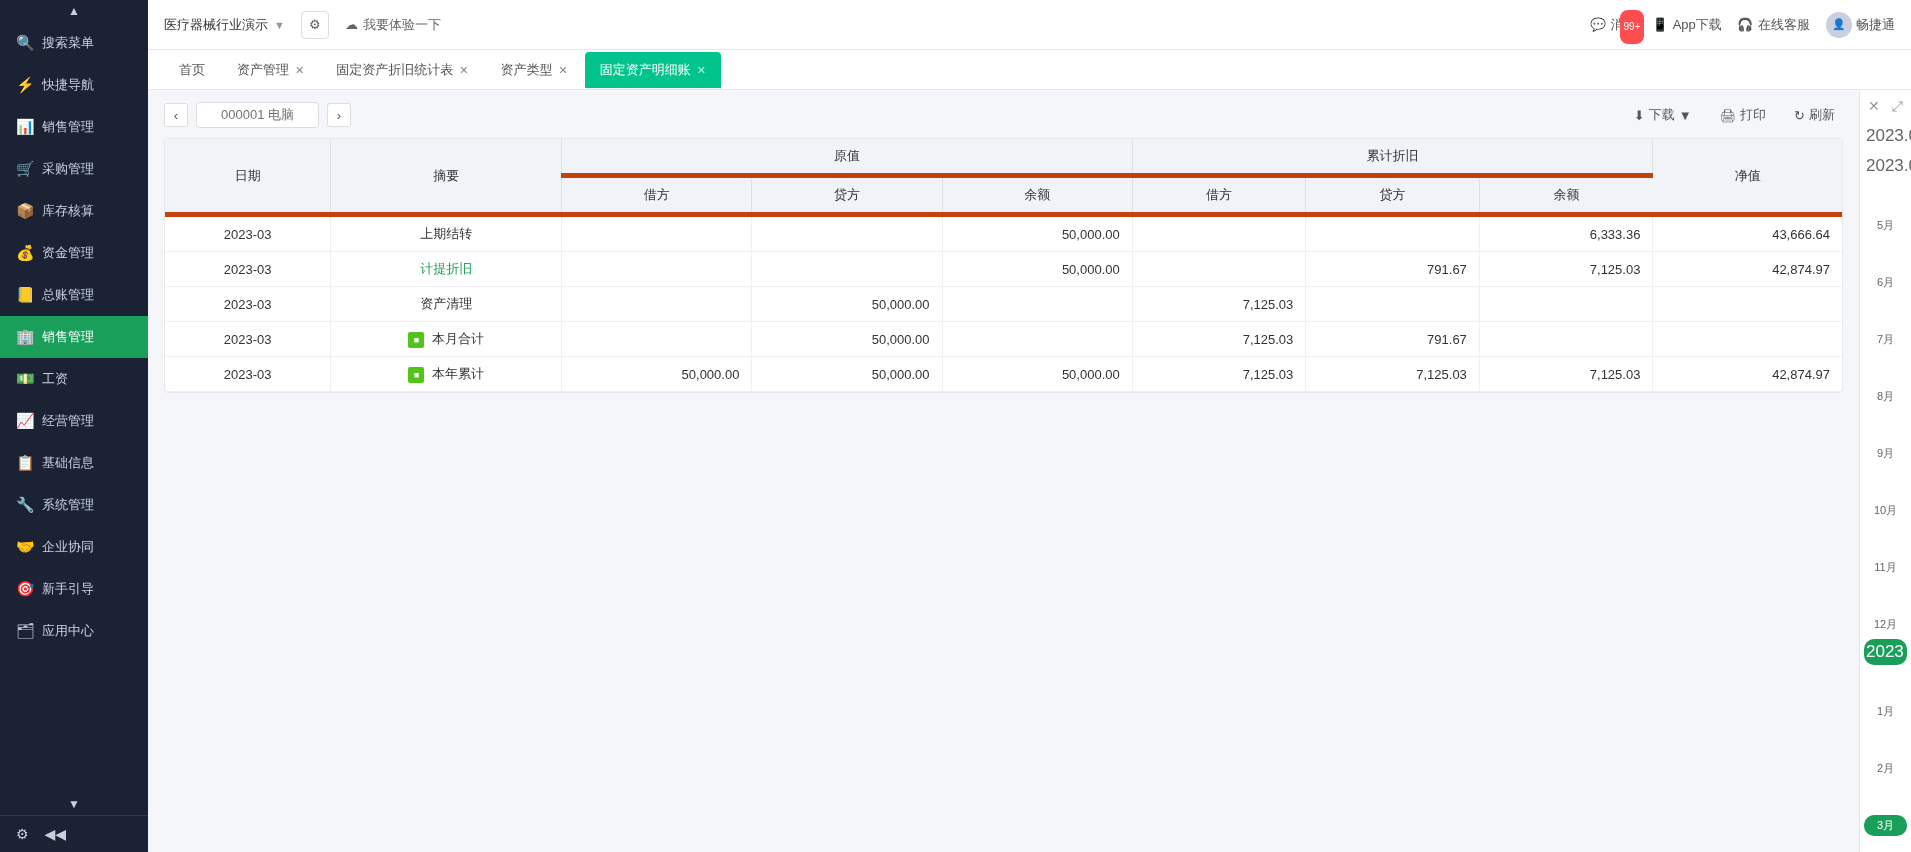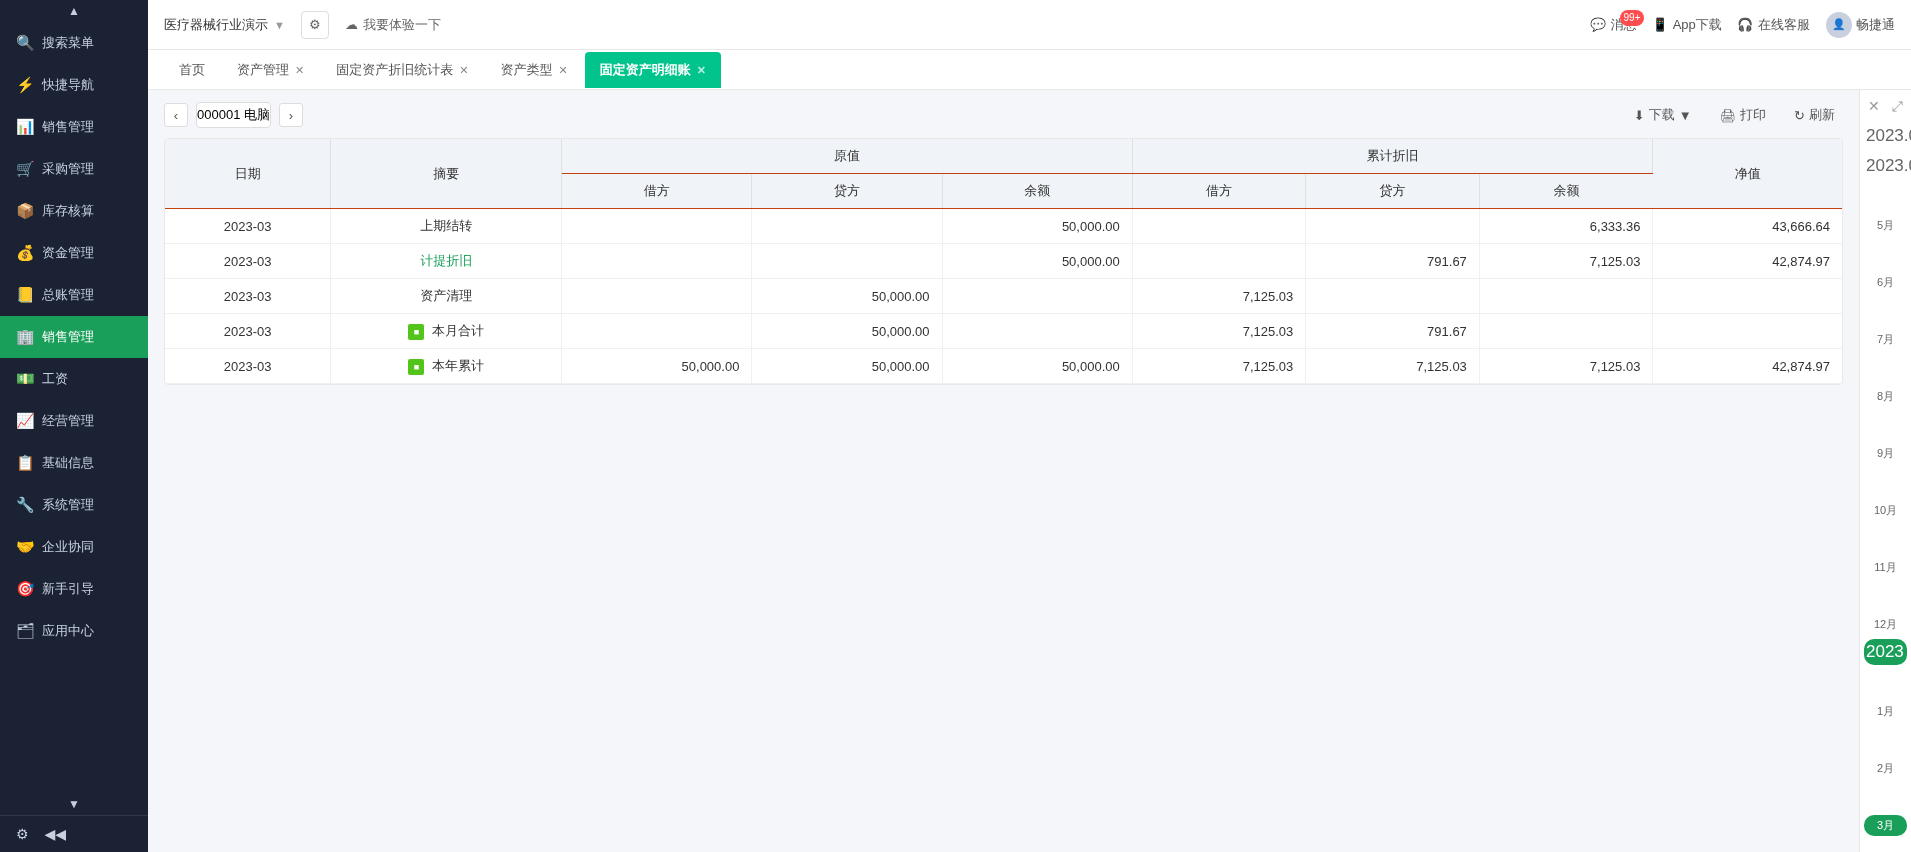--- a/index.html
+++ b/index.html
@@ -128,7 +128,7 @@
       color: #fff;
       font-size: 10px;
       border-radius: 8px;
-      padding: 1px 4px;
+      padding: 10px 4px;
       position: absolute;
       top: -6px;
       right: -8px;

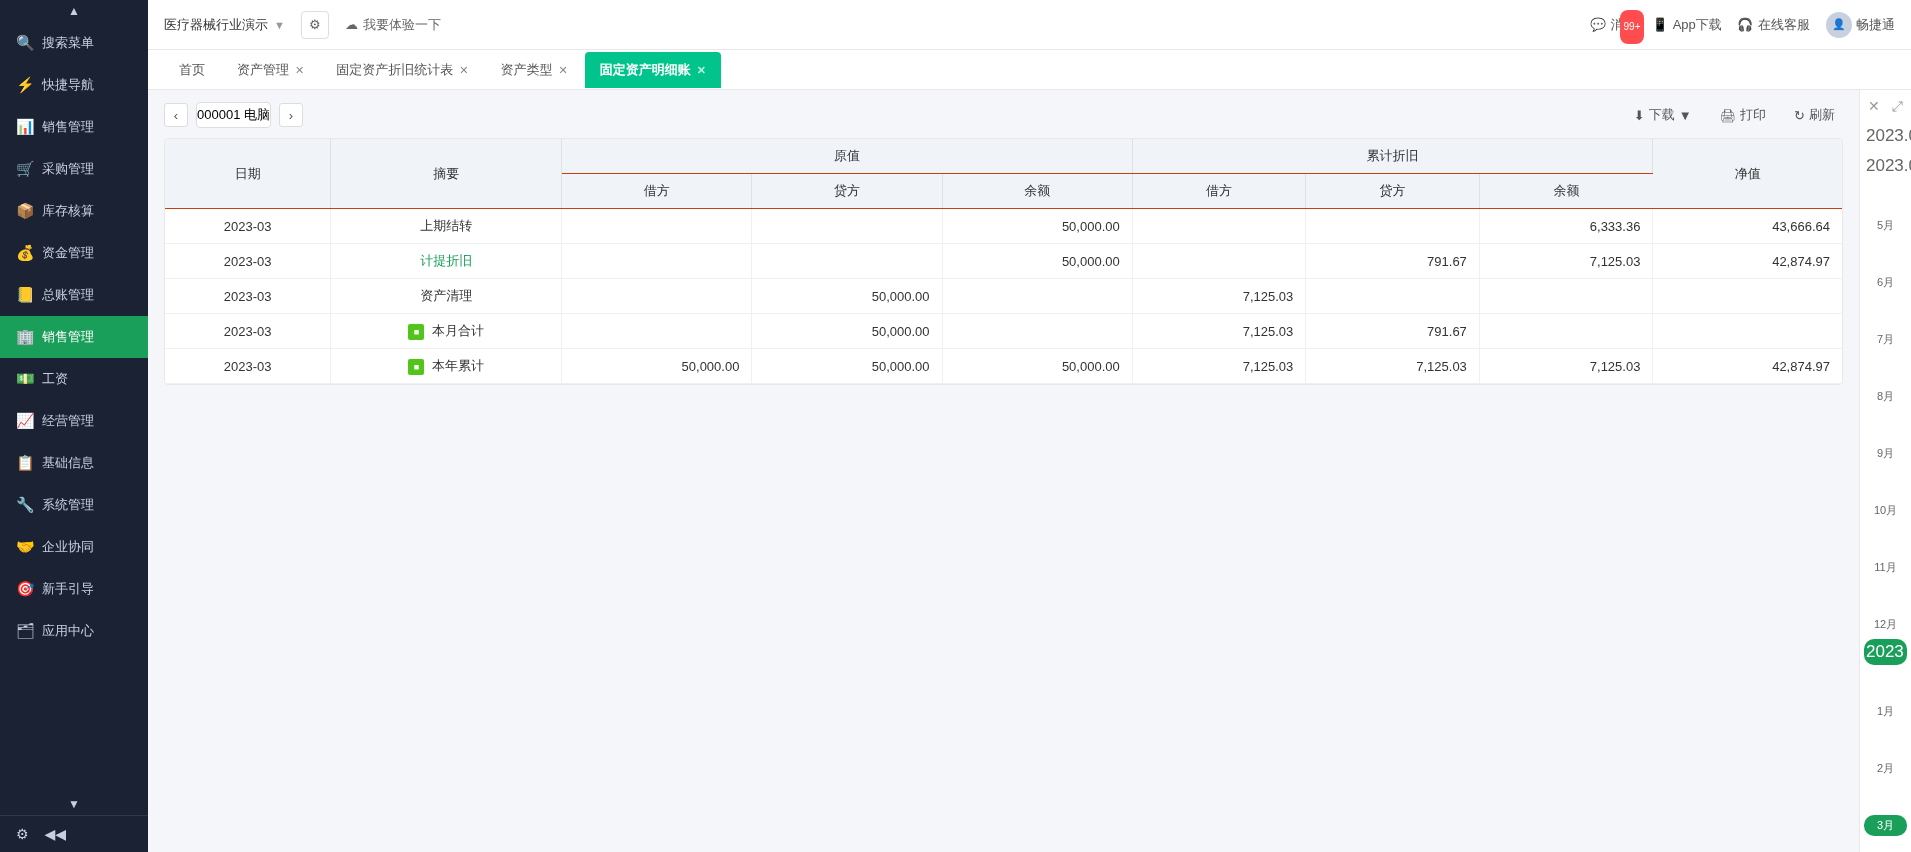--- a/index.html
+++ b/index.html
@@ -171,7 +171,7 @@
     .tab.active {
       background: #00c48c;
       color: #fff;
-      font-weight: 700;
+      font-weight: 400;
     }
     .tab-close {
       font-size: 11px;

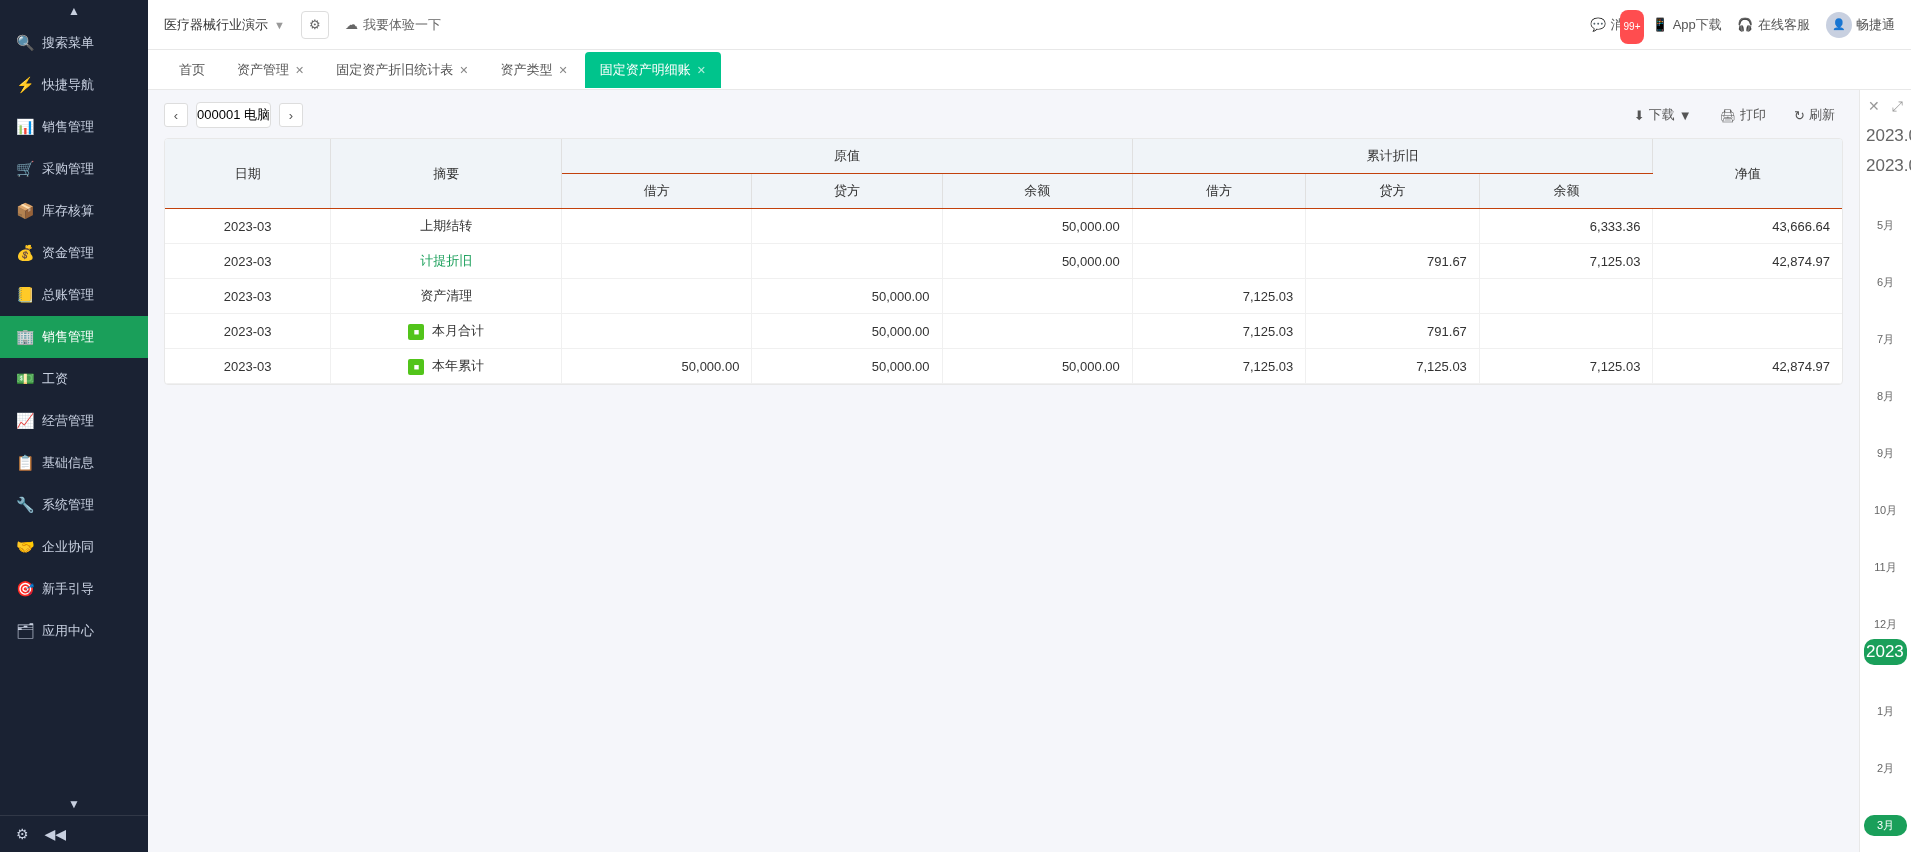--- a/index.html
+++ b/index.html
@@ -215,9 +215,9 @@
     .asset-nav-tag {
       border: 1px solid #ddd;
       border-radius: 4px;
-      padding: 3px 0;
-      font-size: 13px;
-      color: #000000;
+      padding: 3px 24px;
+      font-size: 13px;
+      color: #737373;
       background: #fff;
     }
     .toolbar-right {

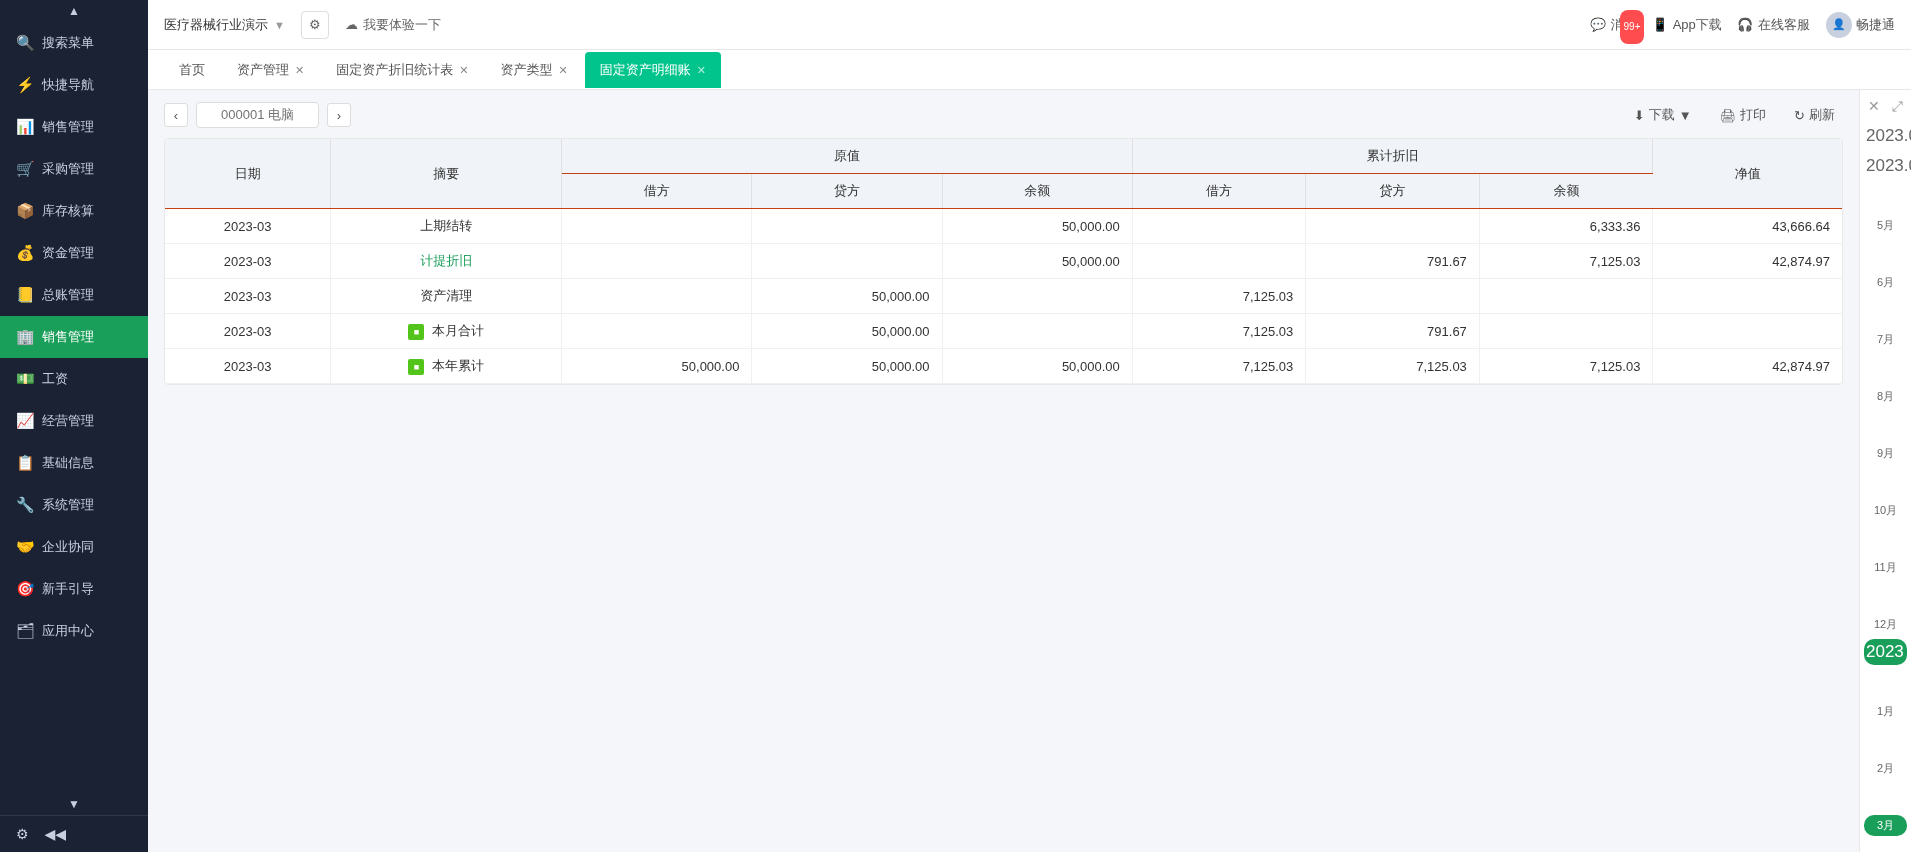--- a/index.html
+++ b/index.html
@@ -255,7 +255,7 @@
       text-align: center;
       font-weight: 500;
       color: #333;
-      border-bottom: 1px solid #c2410c;
+      border-bottom: 5px solid #c2410c;
       border-right: 1px solid #e0e0e0;
       white-space: nowrap;
     }

